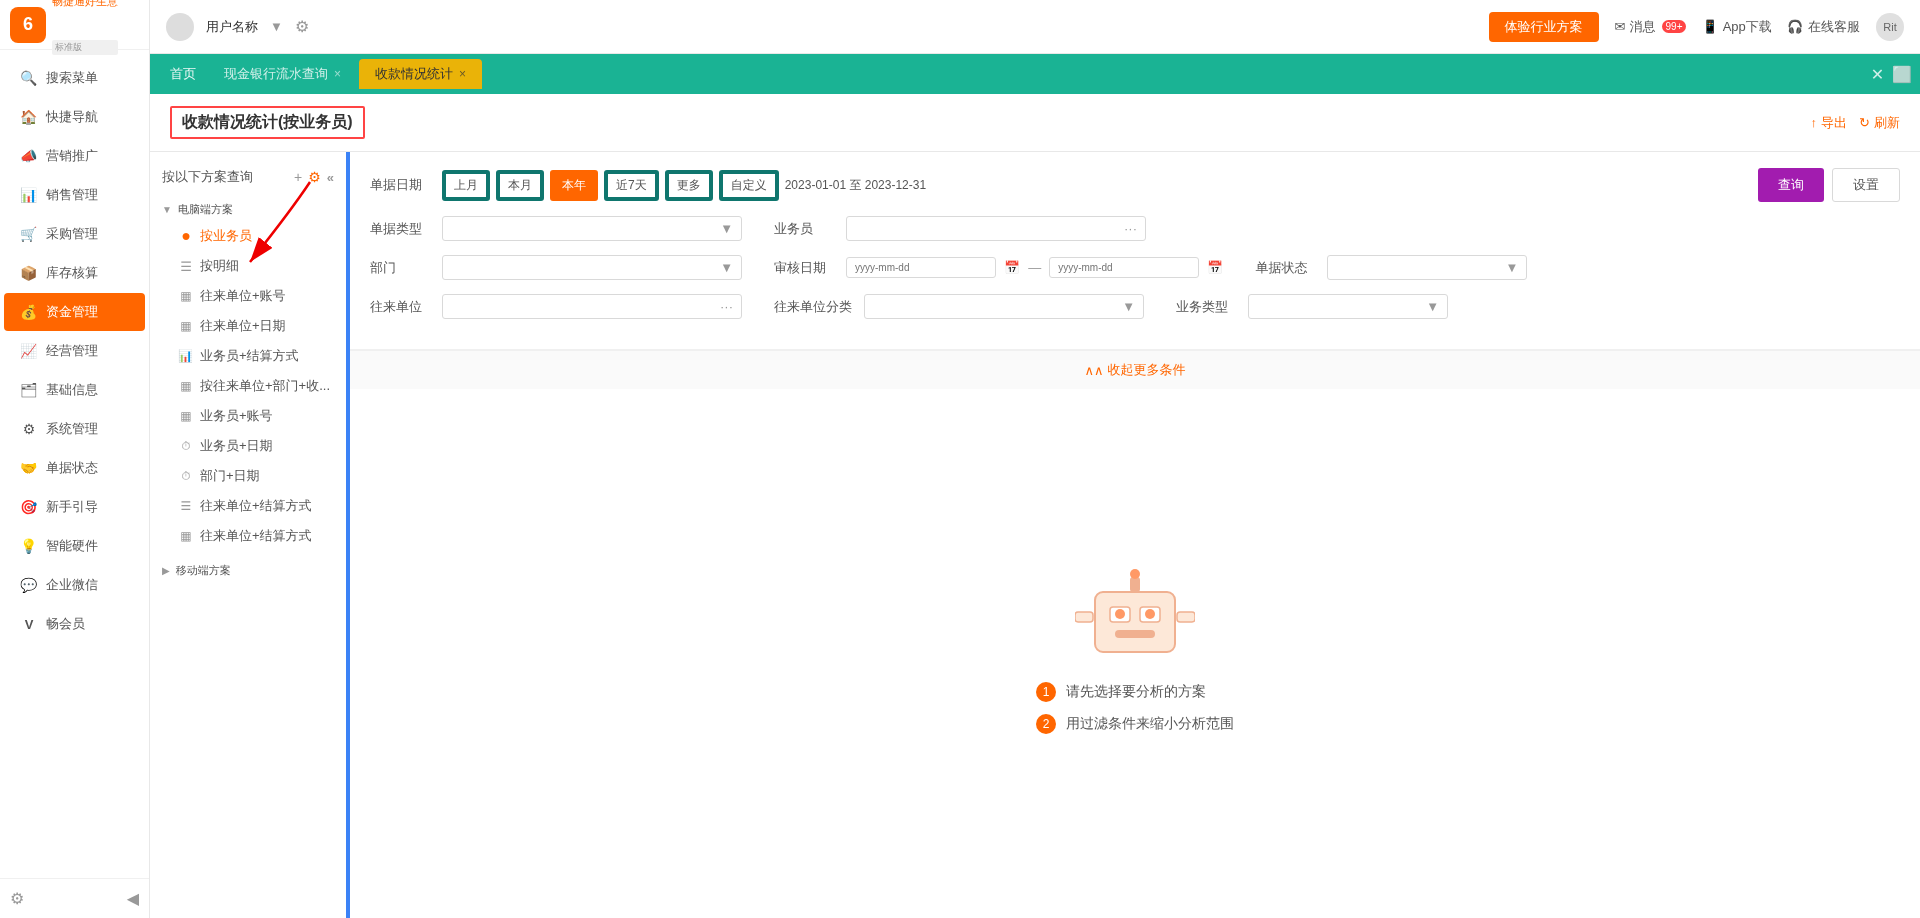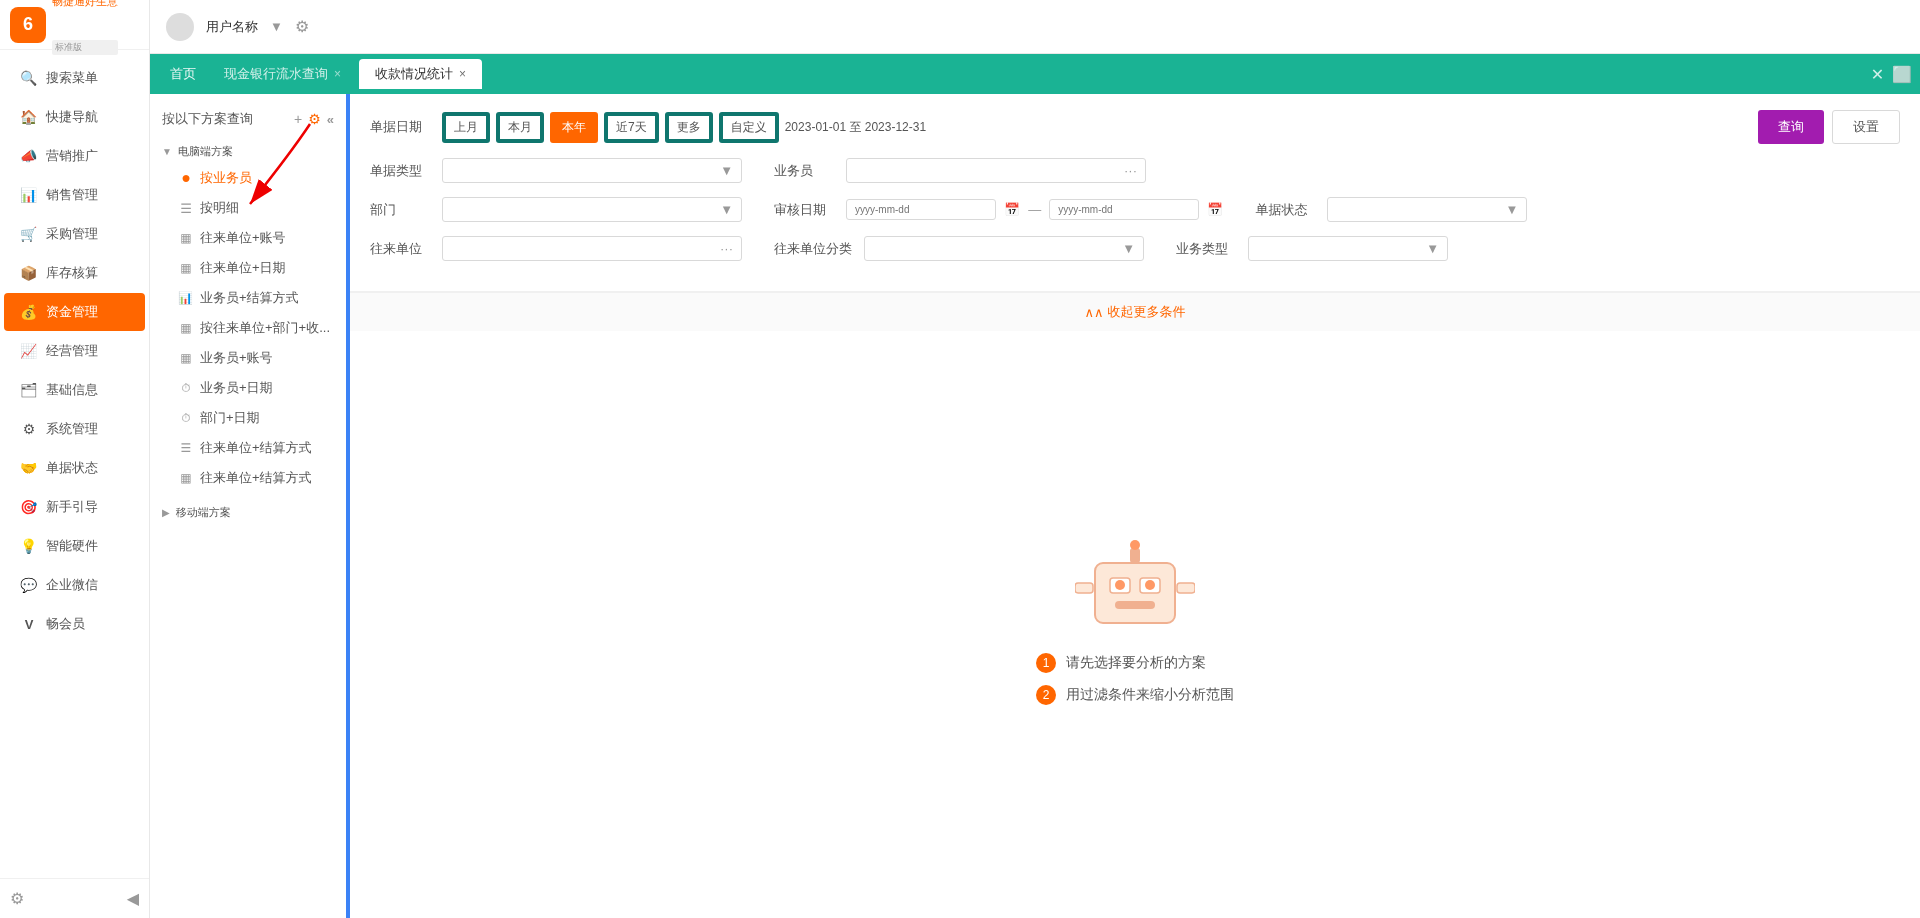--- a/index.html
+++ b/index.html
@@ -192,6 +192,27 @@
         <span class="user-name">用户名称</span>
         <span style="color:#999;cursor:pointer;">▼</span>
         <span style="color:#999;cursor:pointer;font-size:16px;">⚙</span>
+      </div>
+      <div class="top-bar-actions">
+        <button class="trial-btn">体验行业方案</button>
+        <div class="top-action">
+          <span>✉</span>
+          <span>消息</span>
+          <span class="badge">99+</span>
+        </div>
+        <div class="top-action">
+          <span>📱</span>
+          <span>App下载</span>
+        </div>
+        <div class="top-action">
+          <span>🎧</span>
+          <span>在线客服</span>
+        </div>
+        <div class="top-right-user">
+          <div style="width:28px;height:28px;background:#e0e0e0;border-radius:50%;display:flex;align-items:center;justify-content:center;font-size:11px;color:#666;">
+            <span>Rit</span>
+          </div>
+        </div>
       </div>
     </div>
 

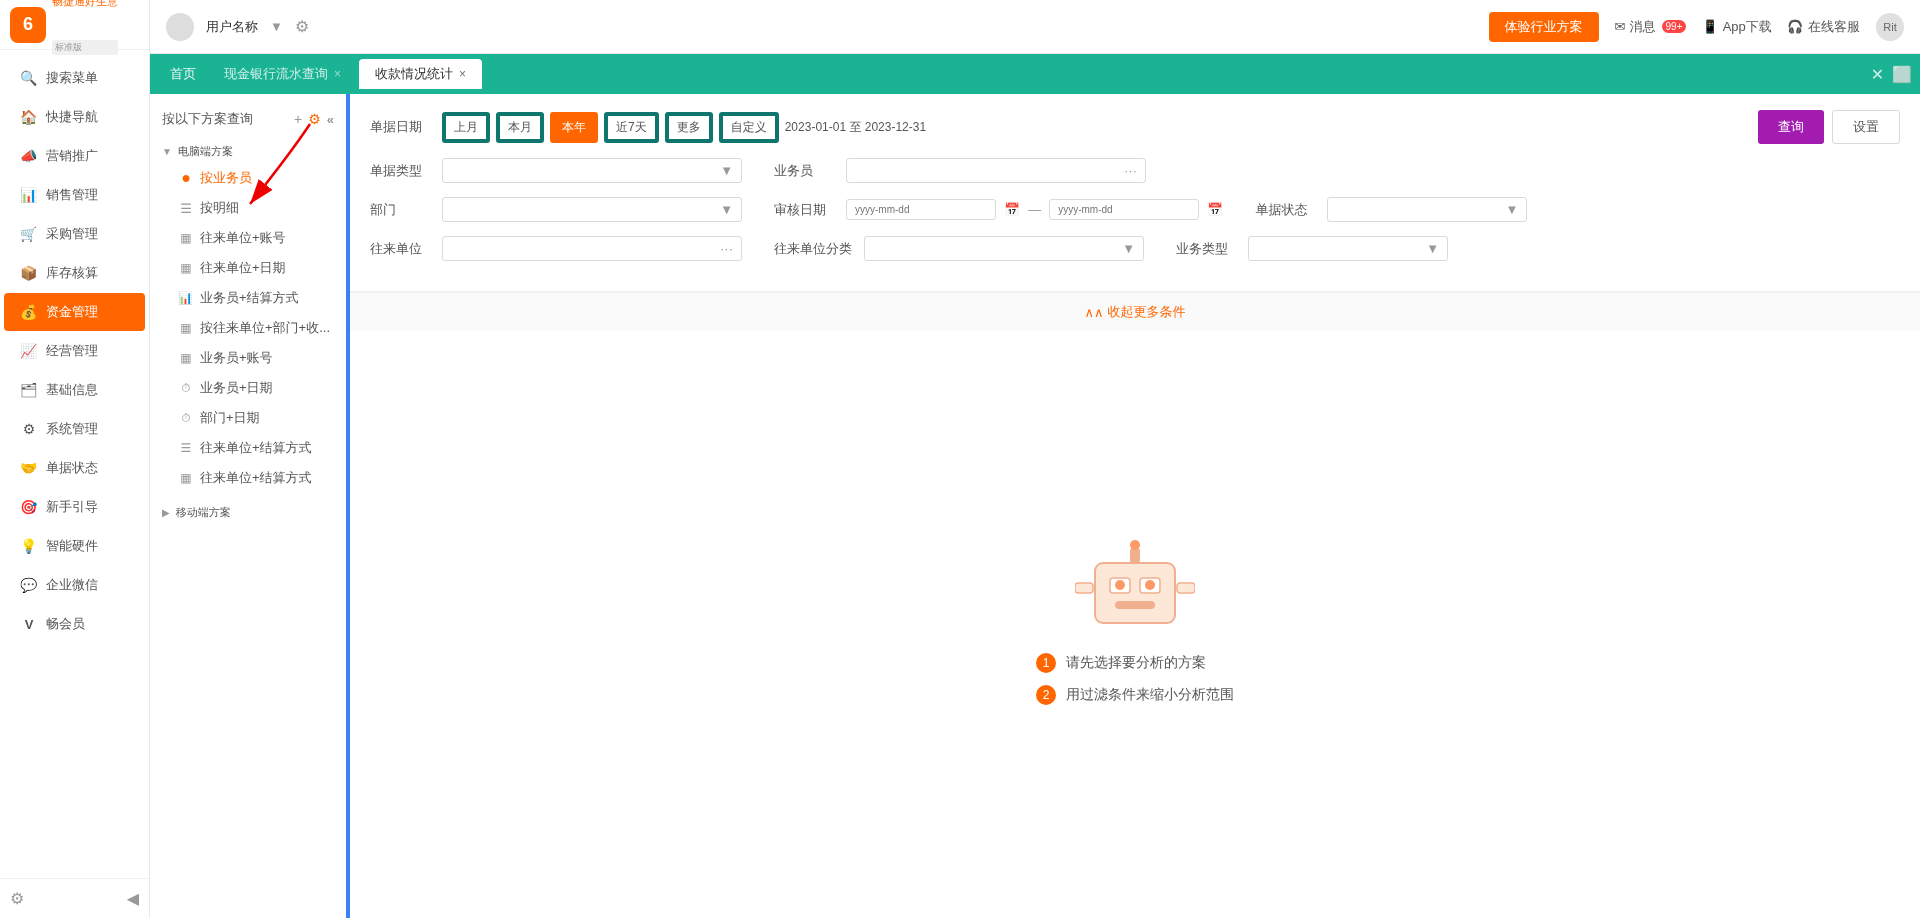--- a/index.html
+++ b/index.html
@@ -36,7 +36,7 @@
     
     .tab-bar { height: 40px; background: #1ab394; display: flex; align-items: center; padding: 0 8px; flex-shrink: 0; }
     .tab-item { display: flex; align-items: center; padding: 6px 16px; cursor: pointer; color: rgba(255,255,255,0.8); font-size: 13px; border-radius: 4px 4px 0 0; margin-right: 2px; position: relative; }
-    .tab-item.active { background: #ffffff; color: #333; border-radius: 4px 4px 0 0; }
+    .tab-item.active { background: #eab308; color: #333; border-radius: 4px 4px 0 0; }
     .tab-item .close-btn { margin-left: 6px; font-size: 12px; opacity: 0.7; }
     .tab-home { color: rgba(255,255,255,0.9); padding: 6px 12px; cursor: pointer; font-size: 13px; }
     .tab-bar-right { margin-left: auto; display: flex; align-items: center; gap: 8px; }

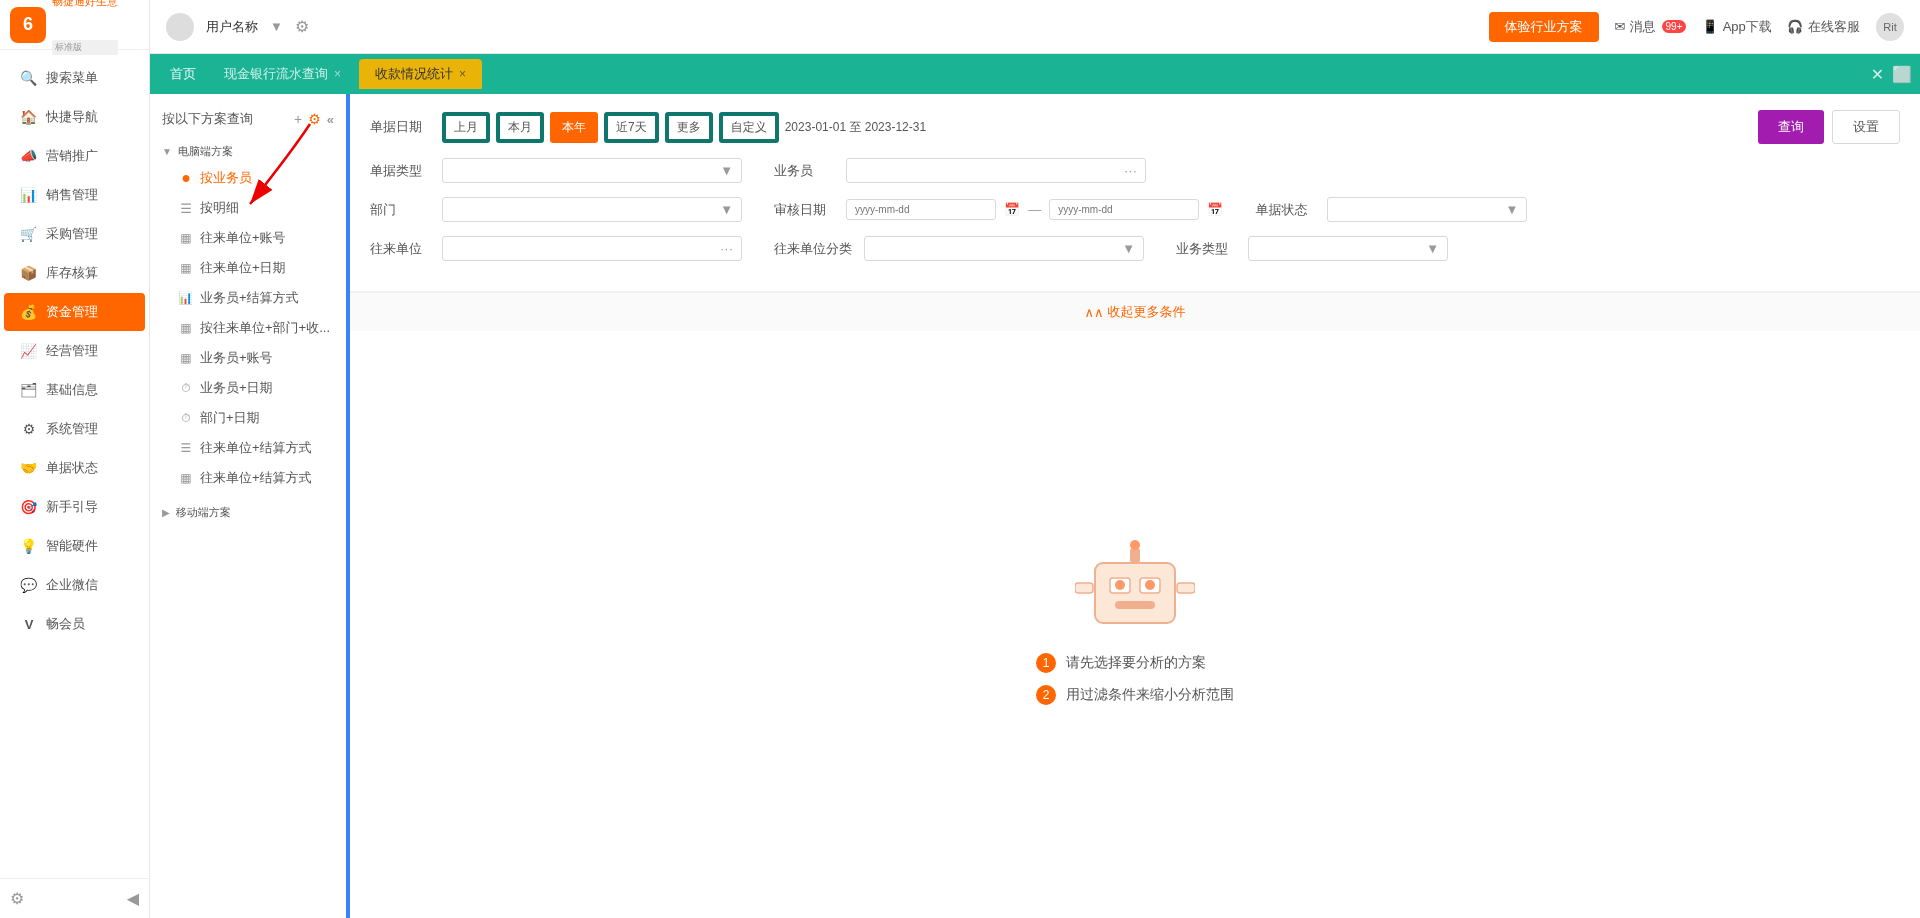--- a/index.html
+++ b/index.html
@@ -234,6 +234,21 @@
 
     <div class="page-content">
 
+      <div class="page-header">
+        <div class="page-title-box">
+          <span class="page-title">收款情况统计(按业务员)</span>
+        </div>
+        <div class="page-header-actions">
+          <button class="header-btn">
+            <span>↑</span>
+            <span>导出</span>
+          </button>
+          <button class="header-btn">
+            <span>↻</span>
+            <span>刷新</span>
+          </button>
+        </div>
+      </div>
 
       <div class="content-area" style="position:relative;">
 

